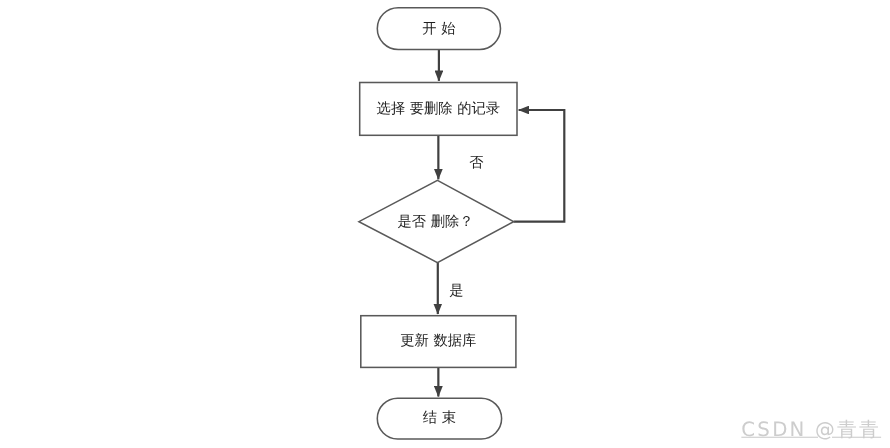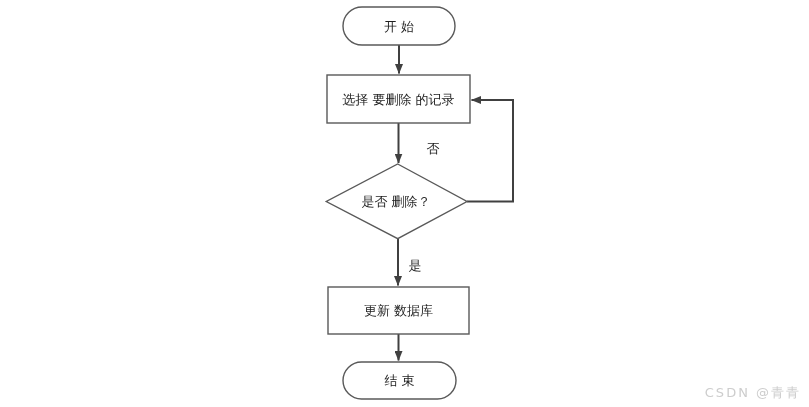--- a/index.html
+++ b/index.html
@@ -39,11 +39,12 @@
     display: flex;
     gap: 12px;
     font-family: "DejaVu Sans", sans-serif;
-    font-size: 13px;
+    font-size: 18px;
     letter-spacing: 2px;
     color: var(--watermark, #cdcdcd);
     white-space: nowrap;
     user-select: none;
+    text-decoration: underline;
   }
 </style>
 </head>

